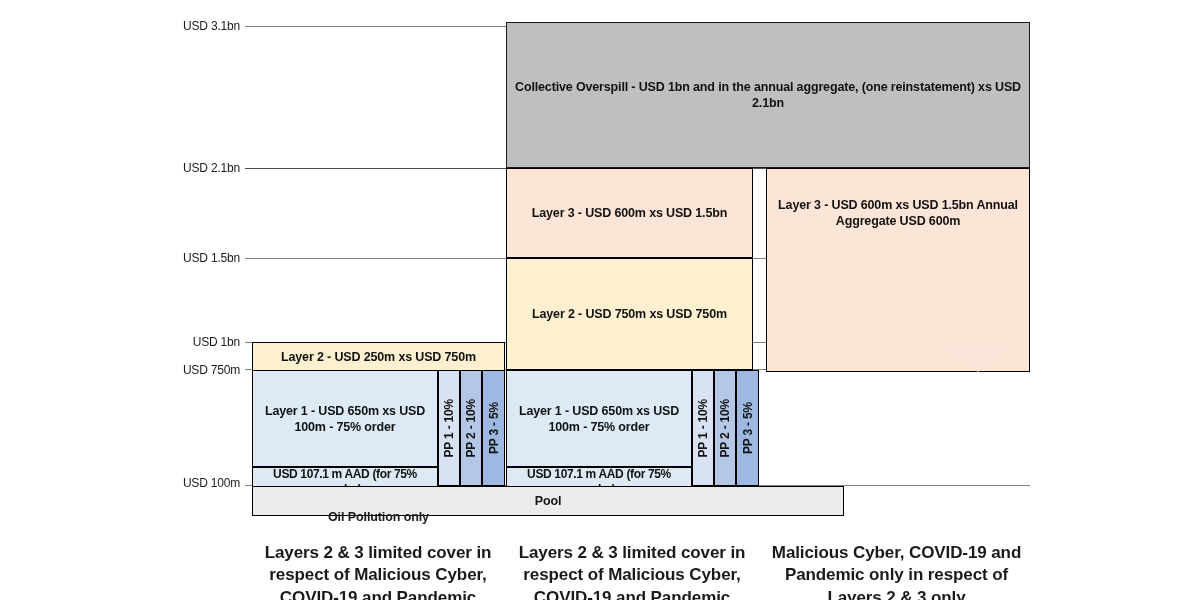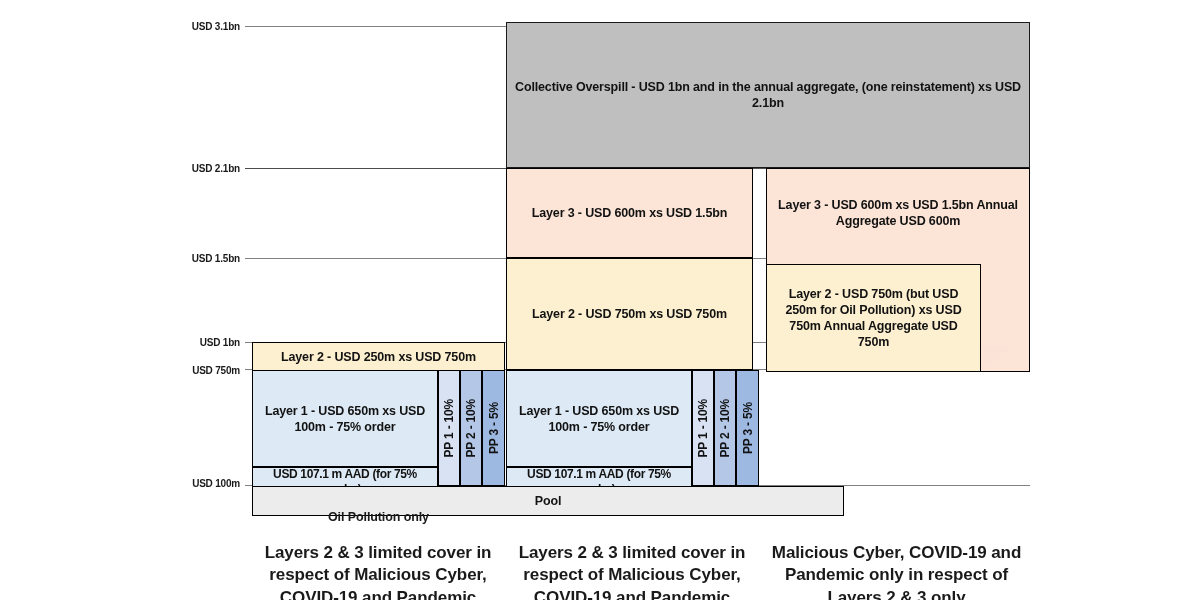--- a/index.html
+++ b/index.html
@@ -26,8 +26,8 @@
   .axis-label {
     position: absolute;
     text-align: right;
-    font-size: 10px;
-    font-weight: bold;
+    font-size: 12px;
+    font-weight: normal;
     letter-spacing: -0.2px;
     white-space: nowrap;
     color: #1a1a1a;

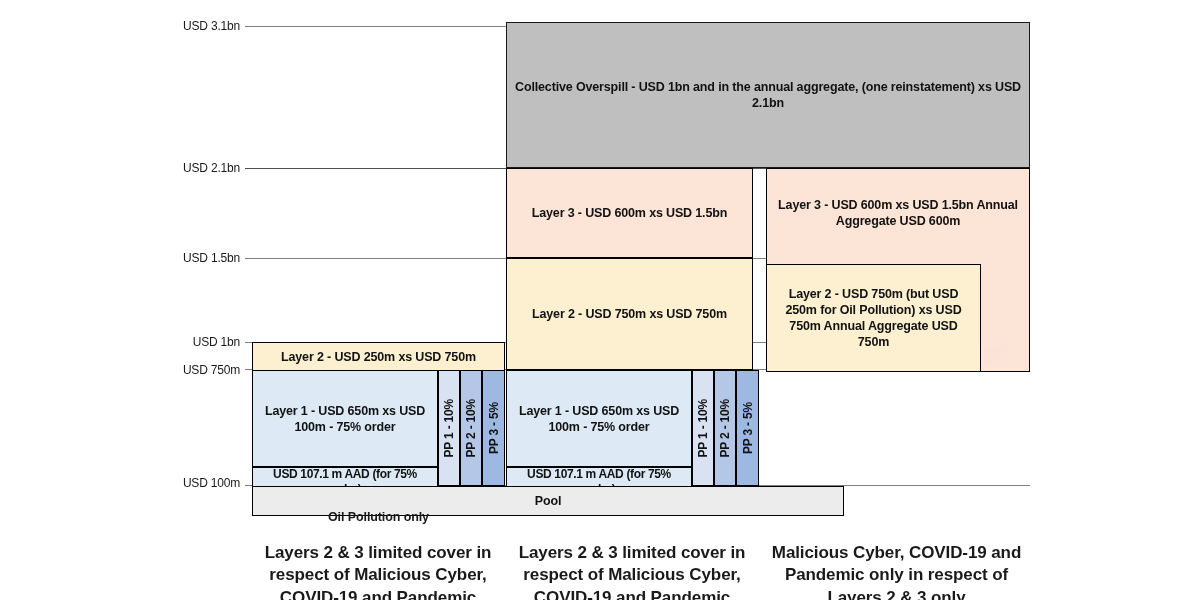--- a/index.html
+++ b/index.html
@@ -189,9 +189,6 @@
   </div>
   <div class="notch" style="left:944px; top:346px;"></div>
 
-  <div class="box layer2" style="left:766px; top:264px; width:215px; height:108px;">
-    <span class="txt">Layer 2 - USD 750m (but USD 250m for Oil Pollution) xs USD 750m Annual Aggregate USD 750m</span>
-  </div>
 
   <div class="box pool" style="left:252px; top:486px; width:592px; height:20px;">
     <span class="txt">Pool</span>

